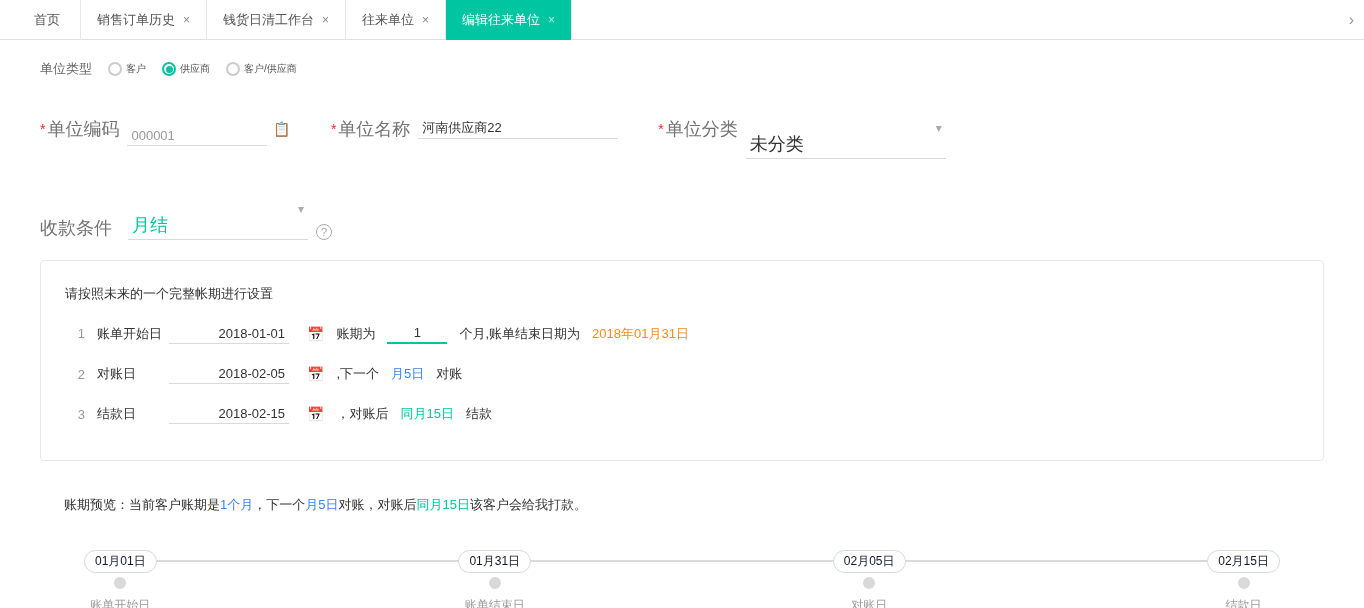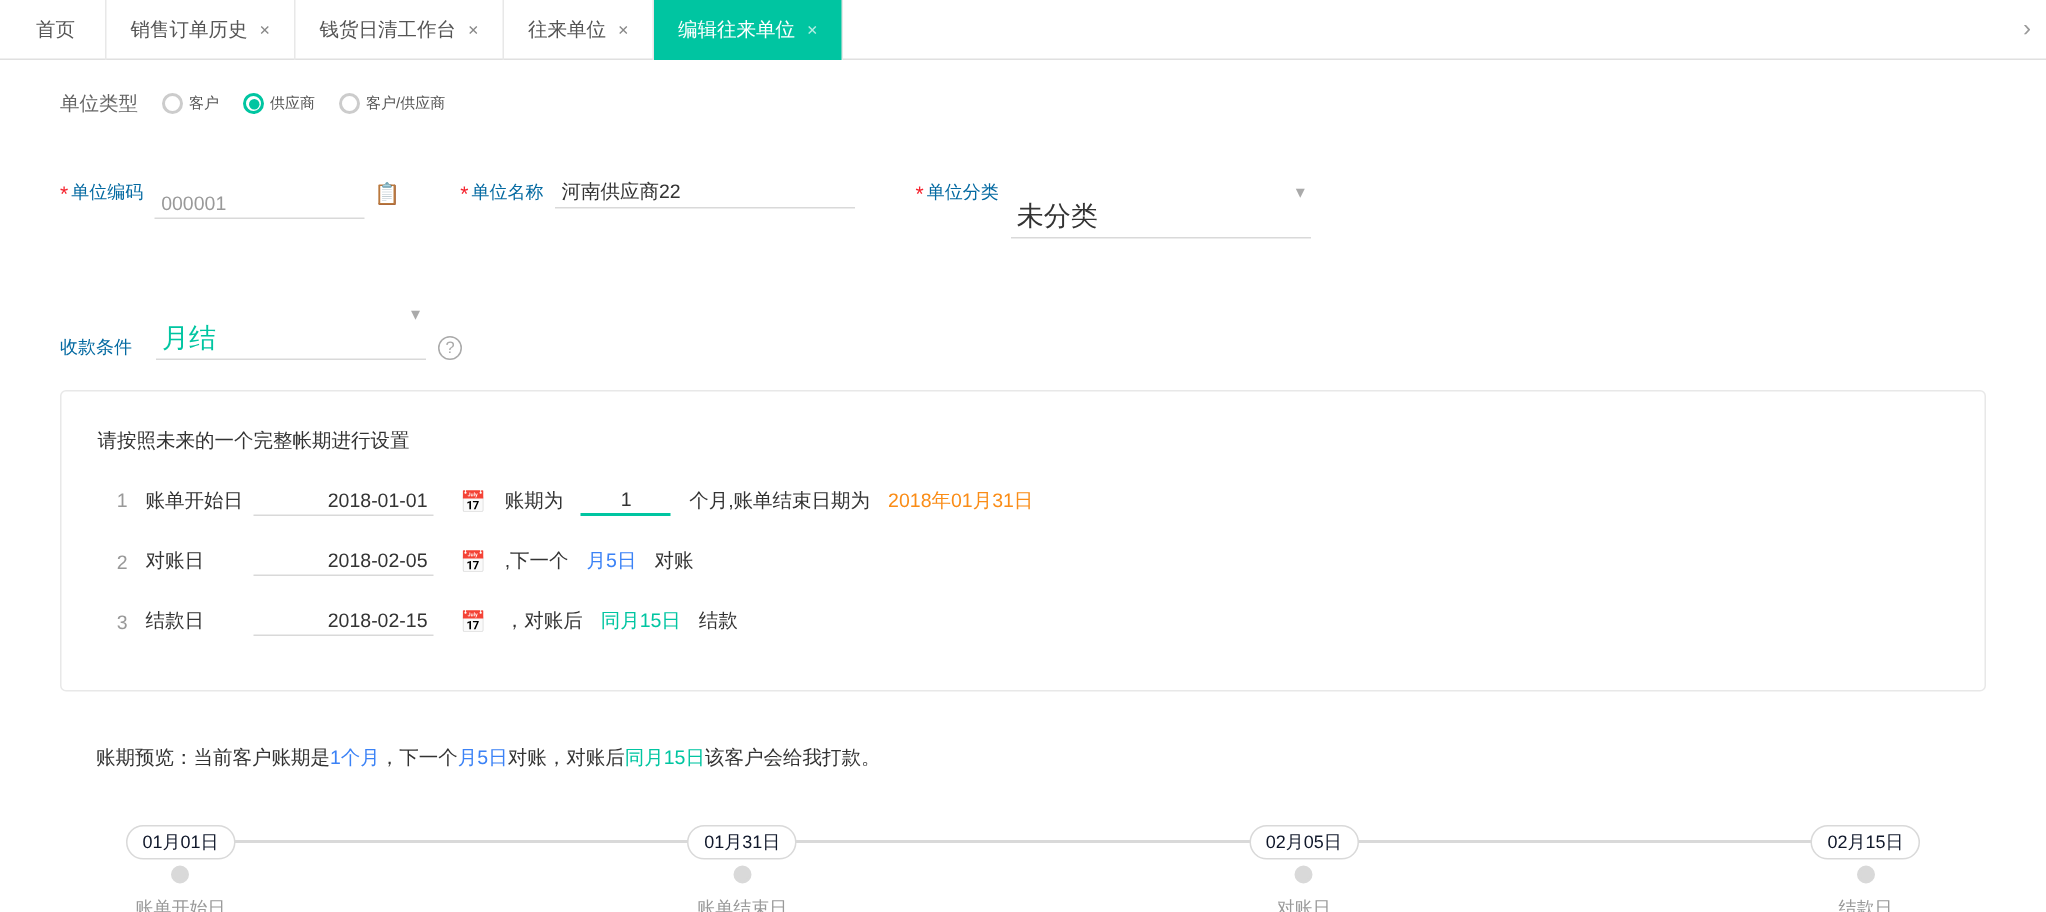--- a/index.html
+++ b/index.html
@@ -12,7 +12,7 @@
       background: #fff;
       border-bottom: 1px solid #e0e0e0;
       height: 40px;
-      padding-left: 4px;
+      padding-left: 14px;
     }
     .tab-item {
       display: flex;

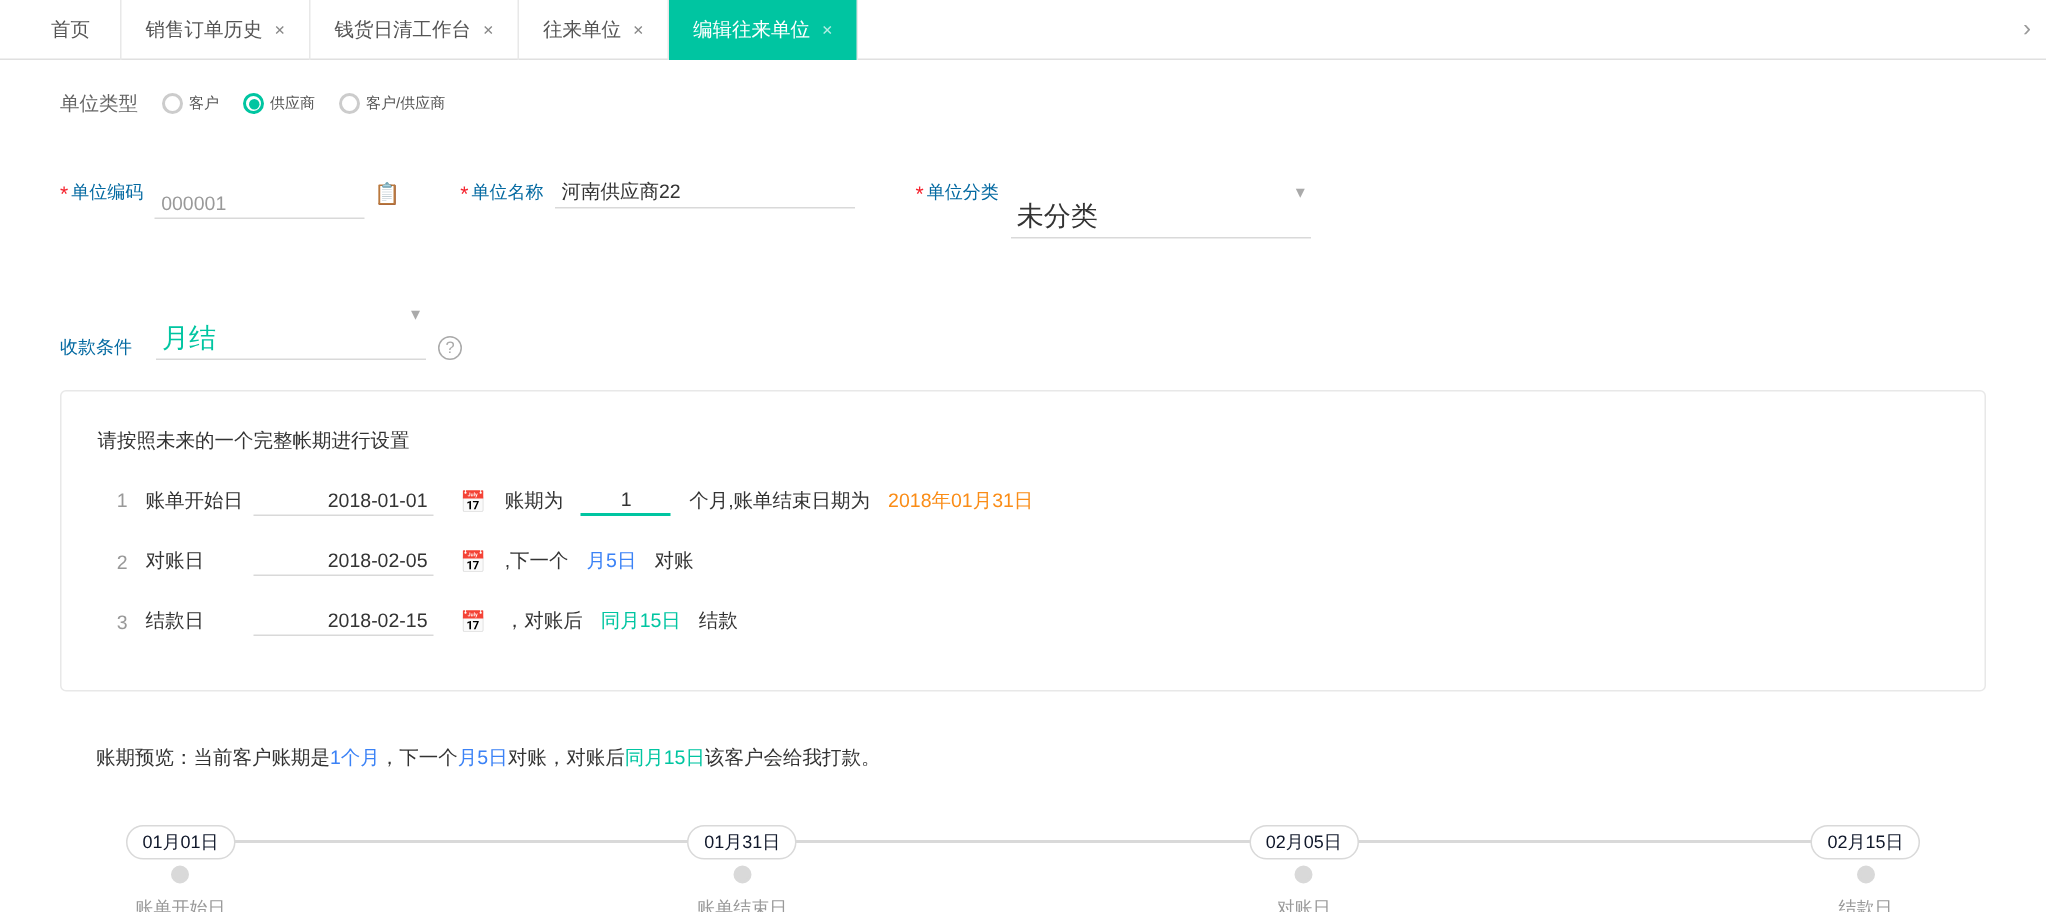--- a/index.html
+++ b/index.html
@@ -107,8 +107,8 @@
       margin-right: 40px;
     }
     .field-label {
-      font-size: 12px;
-      color: #0369a1;
+      font-size: 18px;
+      color: #737373;
       white-space: nowrap;
       margin-right: 8px;
     }

